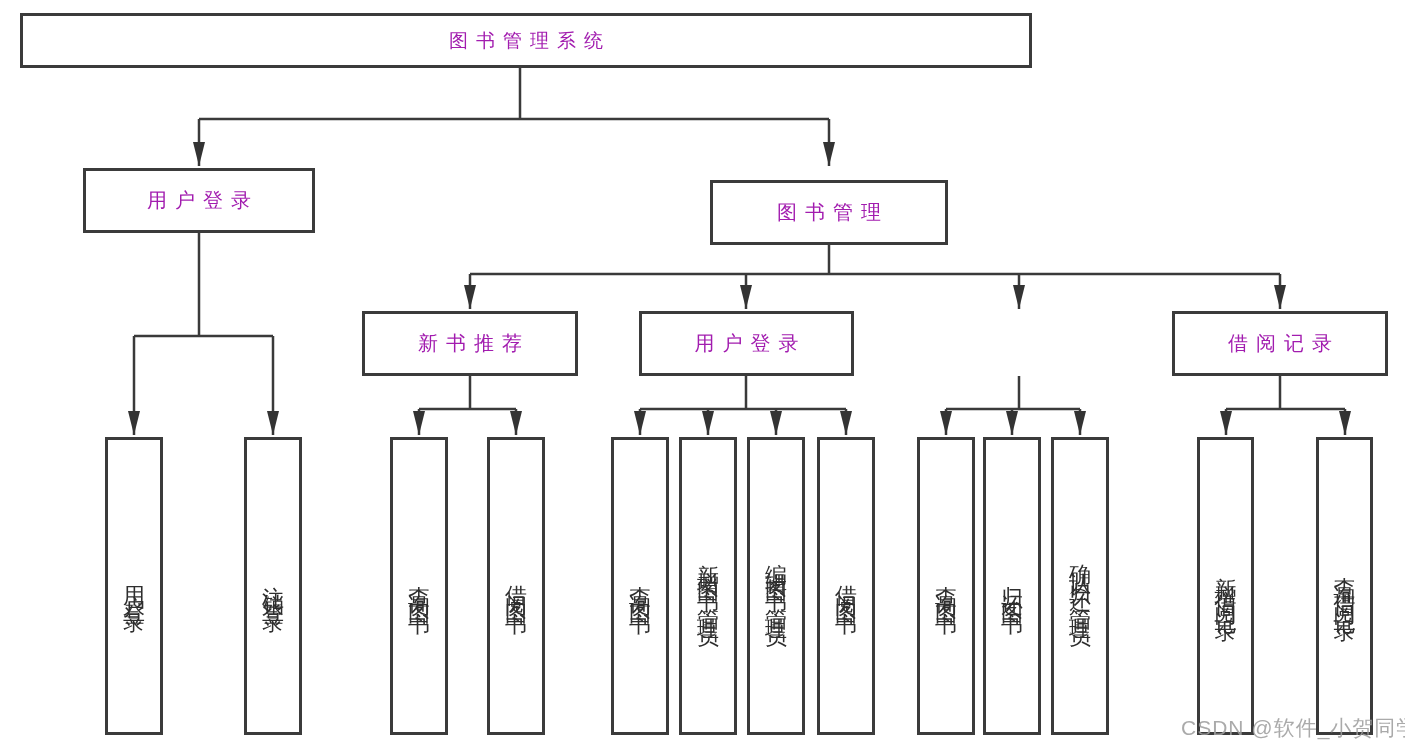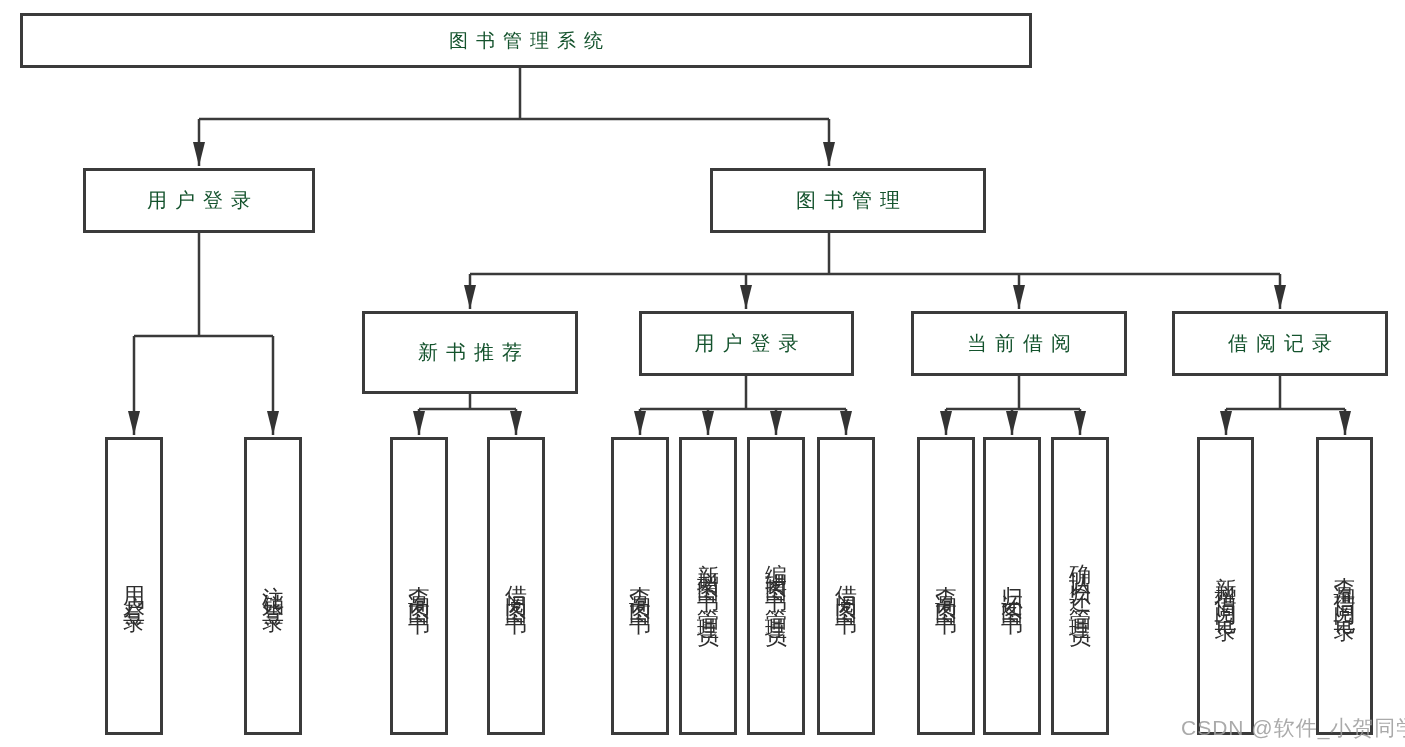--- a/index.html
+++ b/index.html
@@ -14,7 +14,7 @@
     display:flex;align-items:center;justify-content:center;text-align:center;
   }
   .box.h span{
-    font-size:20px;letter-spacing:8px;text-indent:8px;color:#14532d;white-space:nowrap;
+    font-size:20px;letter-spacing:8px;text-indent:8px;color:#a21caf;white-space:nowrap;
   }
   .box.root span{font-size:19px;}
   .box.v span{

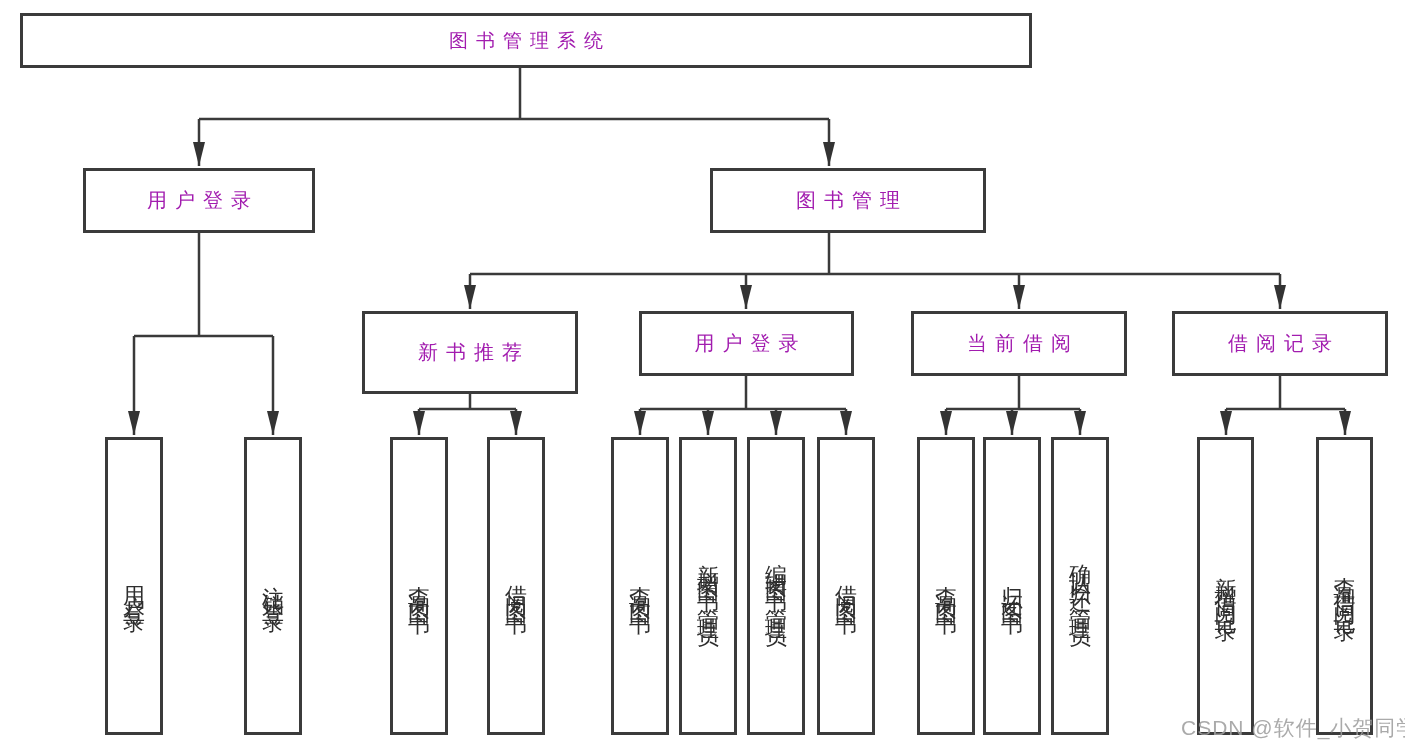--- a/index.html
+++ b/index.html
@@ -74,7 +74,7 @@
   <div class="box h" style="left:83px;top:168px;width:232px;height:65px">
     <span>用户登录</span>
   </div>
-  <div class="box h" style="left:710px;top:168px;width:276px;height:65px">
+  <div class="box h" style="left:710px;top:180px;width:238px;height:65px">
     <span>图书管理</span>
   </div>
 

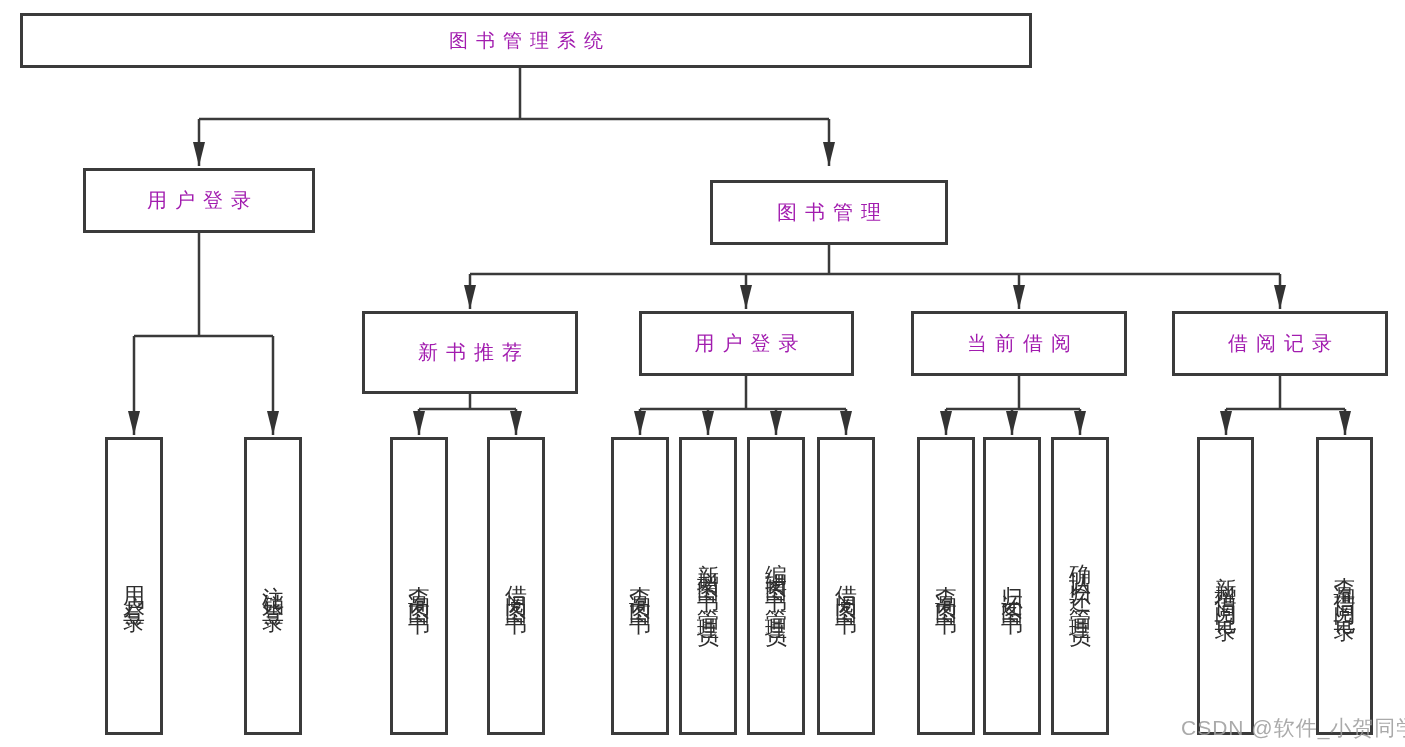--- a/index.html
+++ b/index.html
@@ -78,7 +78,7 @@
     <span>图书管理</span>
   </div>
 
-  <div class="box h" style="left:362px;top:311px;width:216px;height:83px">
+  <div class="box h" style="left:362px;top:311px;width:216px;height:65px">
     <span>新书推荐</span>
   </div>
   <div class="box h" style="left:639px;top:311px;width:215px;height:65px">

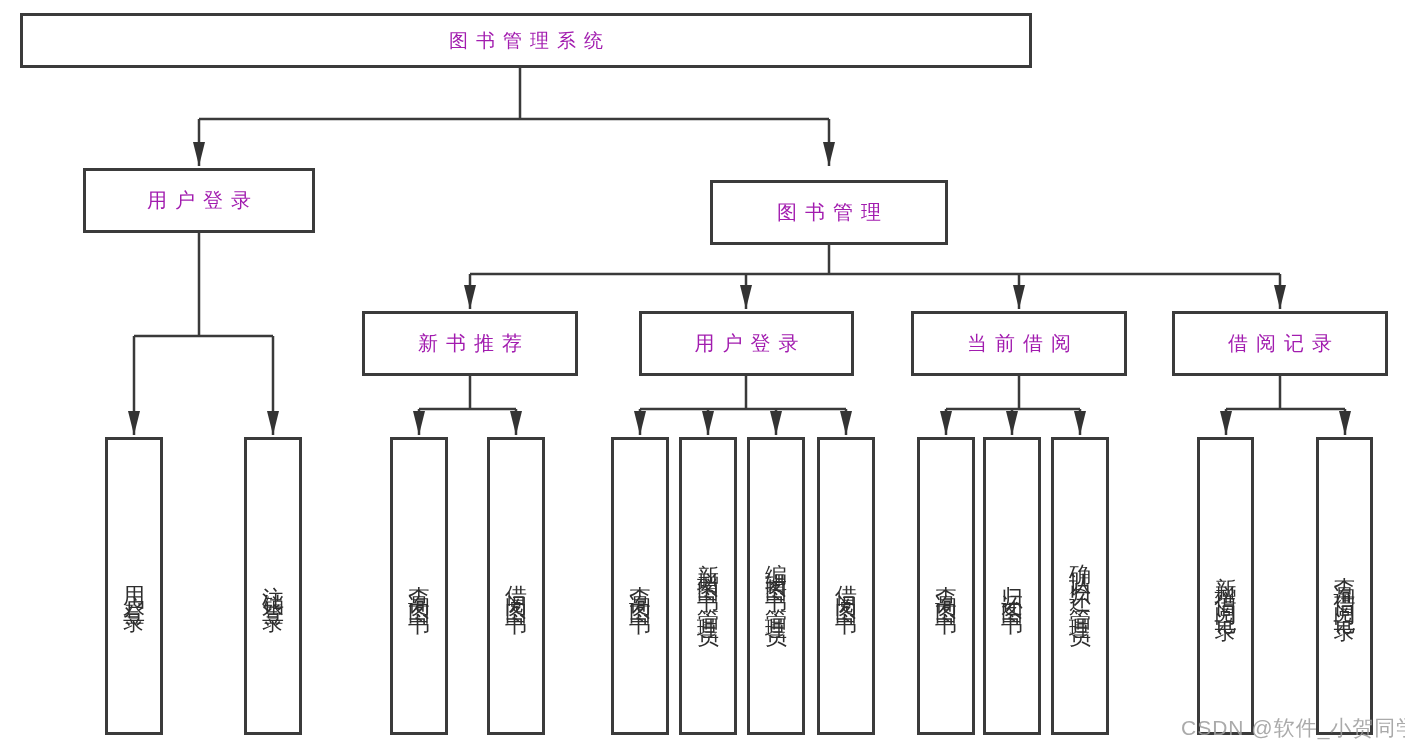--- a/index.html
+++ b/index.html
@@ -84,9 +84,6 @@
   <div class="box h" style="left:639px;top:311px;width:215px;height:65px">
     <span>用户登录</span>
   </div>
-  <div class="box h" style="left:911px;top:311px;width:216px;height:65px">
-    <span>当前借阅</span>
-  </div>
   <div class="box h" style="left:1172px;top:311px;width:216px;height:65px">
     <span>借阅记录</span>
   </div>

